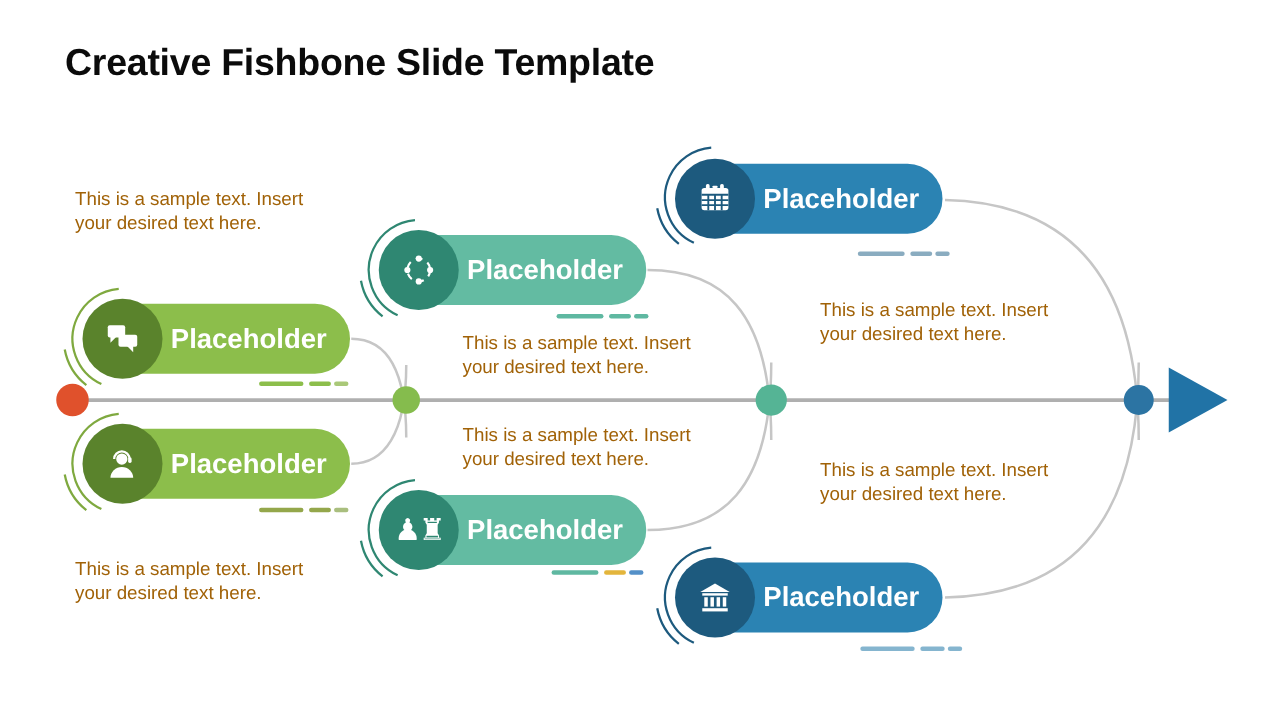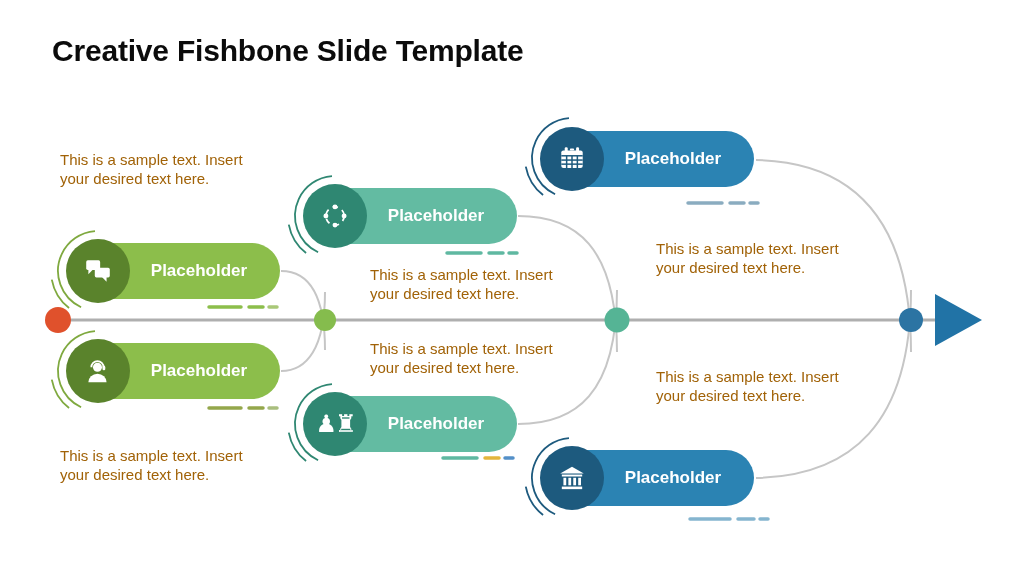--- a/index.html
+++ b/index.html
@@ -20,7 +20,7 @@
   }
   .pill-label{
     position:absolute;left:66px;right:14px;top:4px;height:56px;line-height:56px;
-    text-align:center;color:#fff;font-weight:bold;font-size:17px;
+    text-align:center;color:#fff;font-weight:bold;font-size:22px;
   }
   .green  .pill-body{background:#8CBE4B;}
   .green  .pill-circle{background:#5A832C;}

